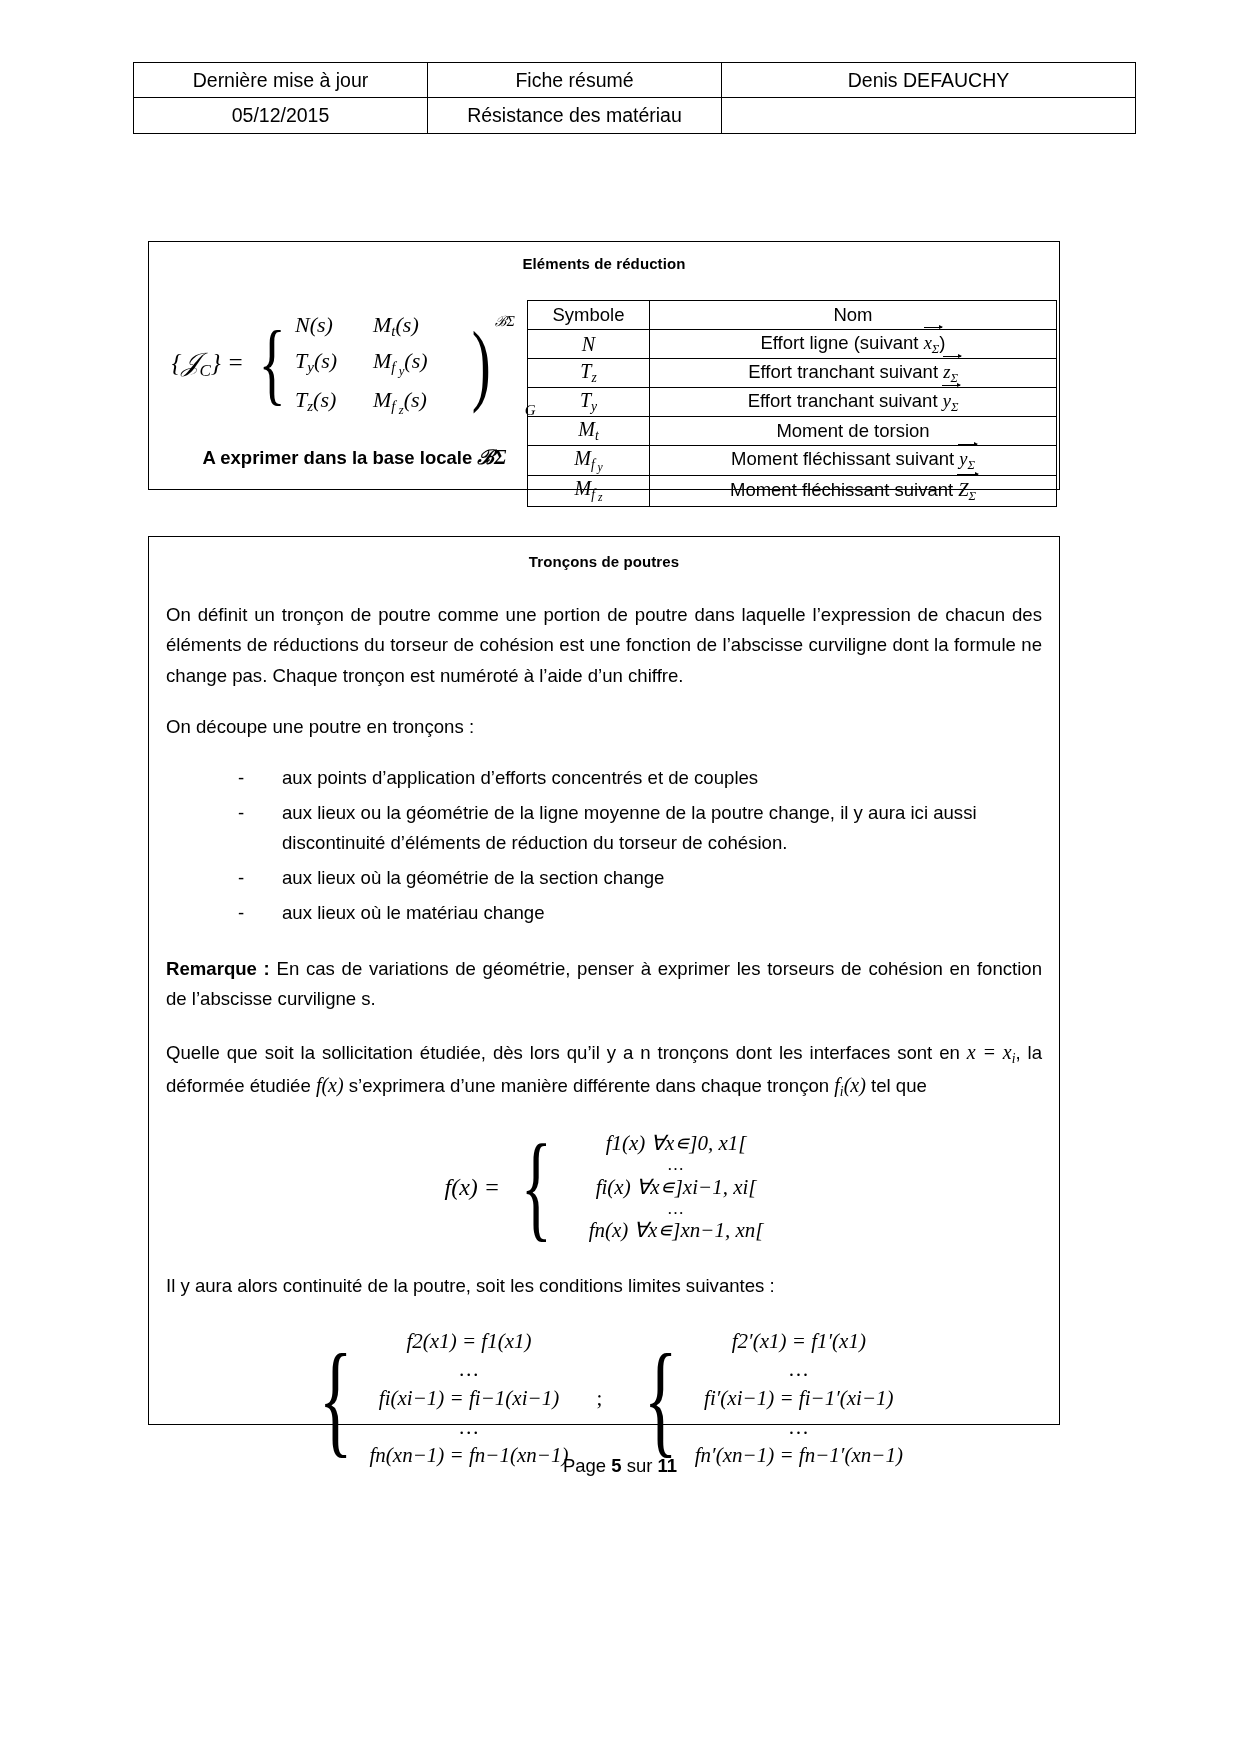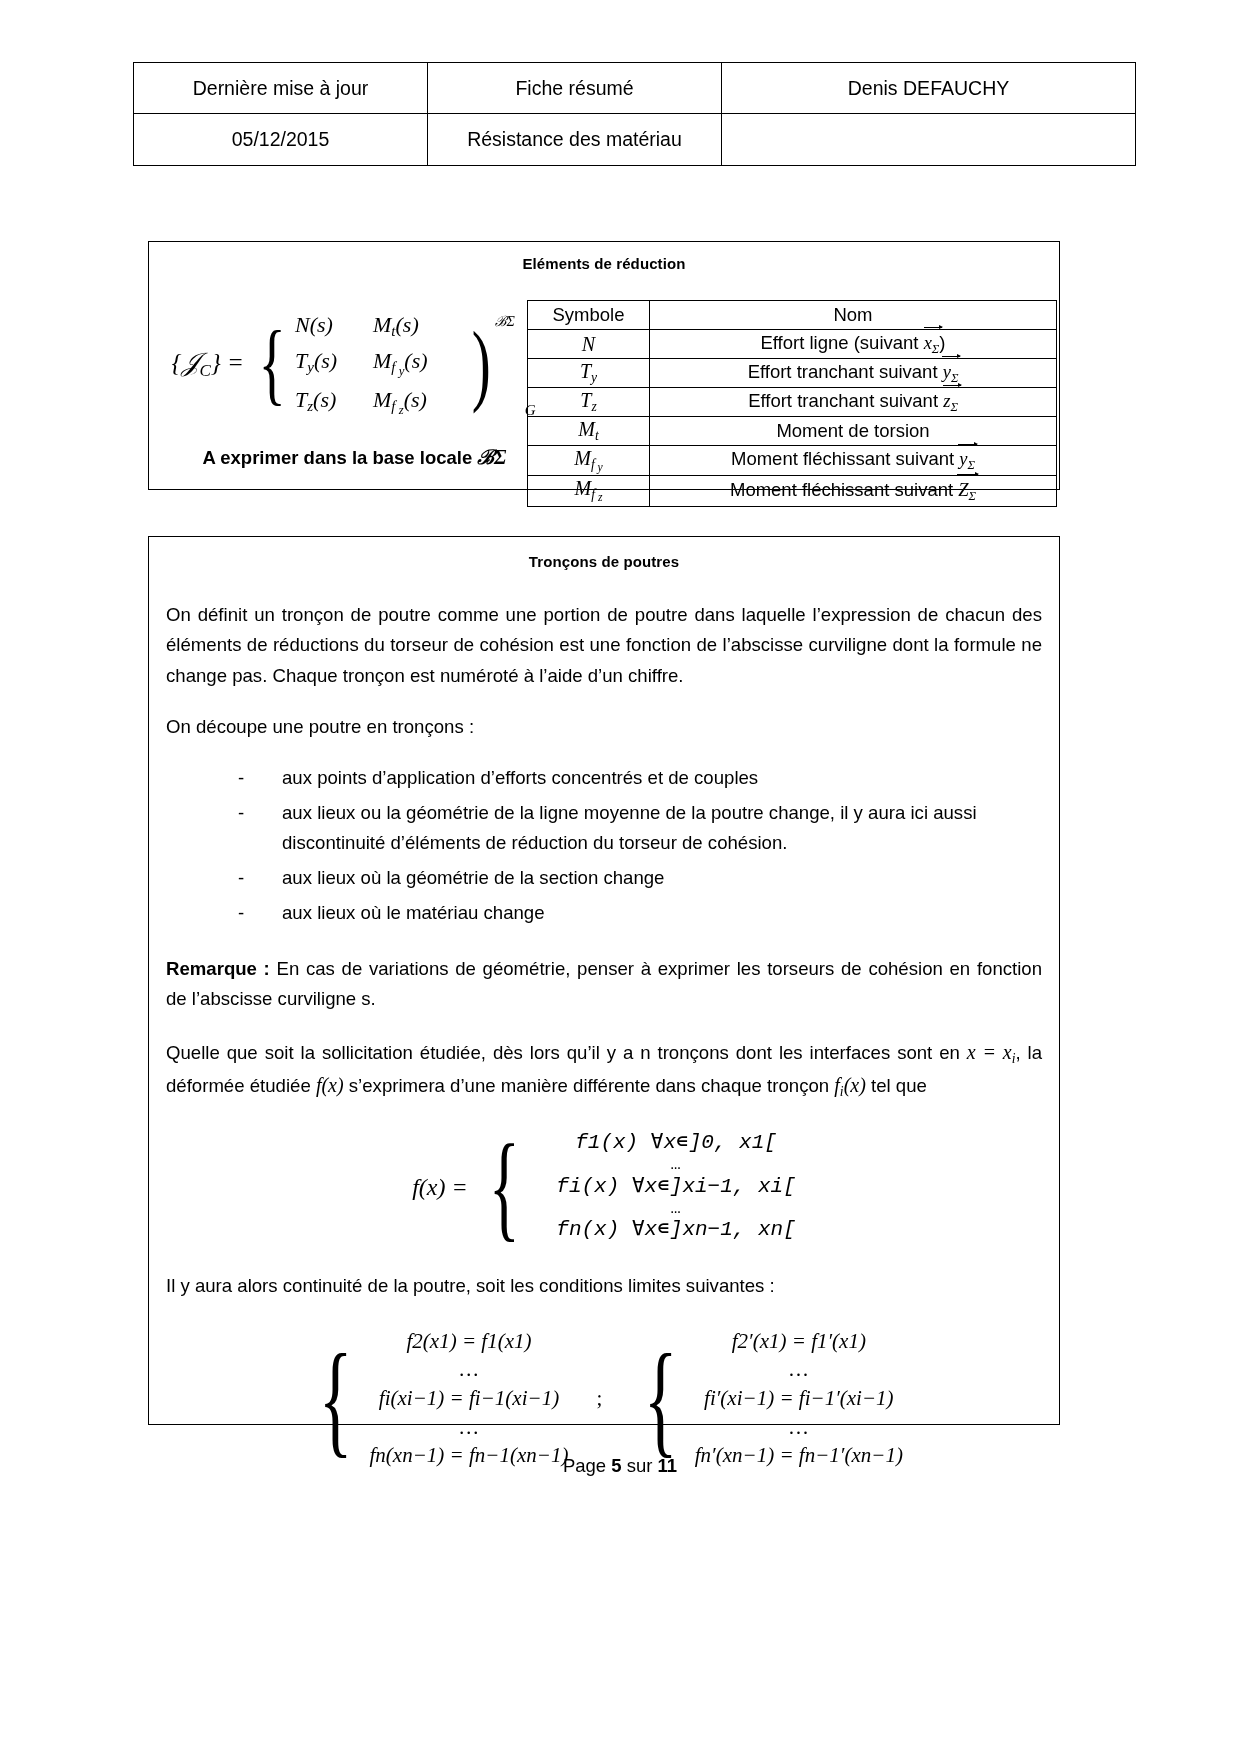--- a/index.html
+++ b/index.html
@@ -38,7 +38,7 @@
     text-align: center;
     font-size: 19.5px;
     line-height: 1.45;
-    padding: 11px 4px;
+    padding: 3px 4px;
     height: 26px;
     font-family: "Liberation Sans", sans-serif;
   }

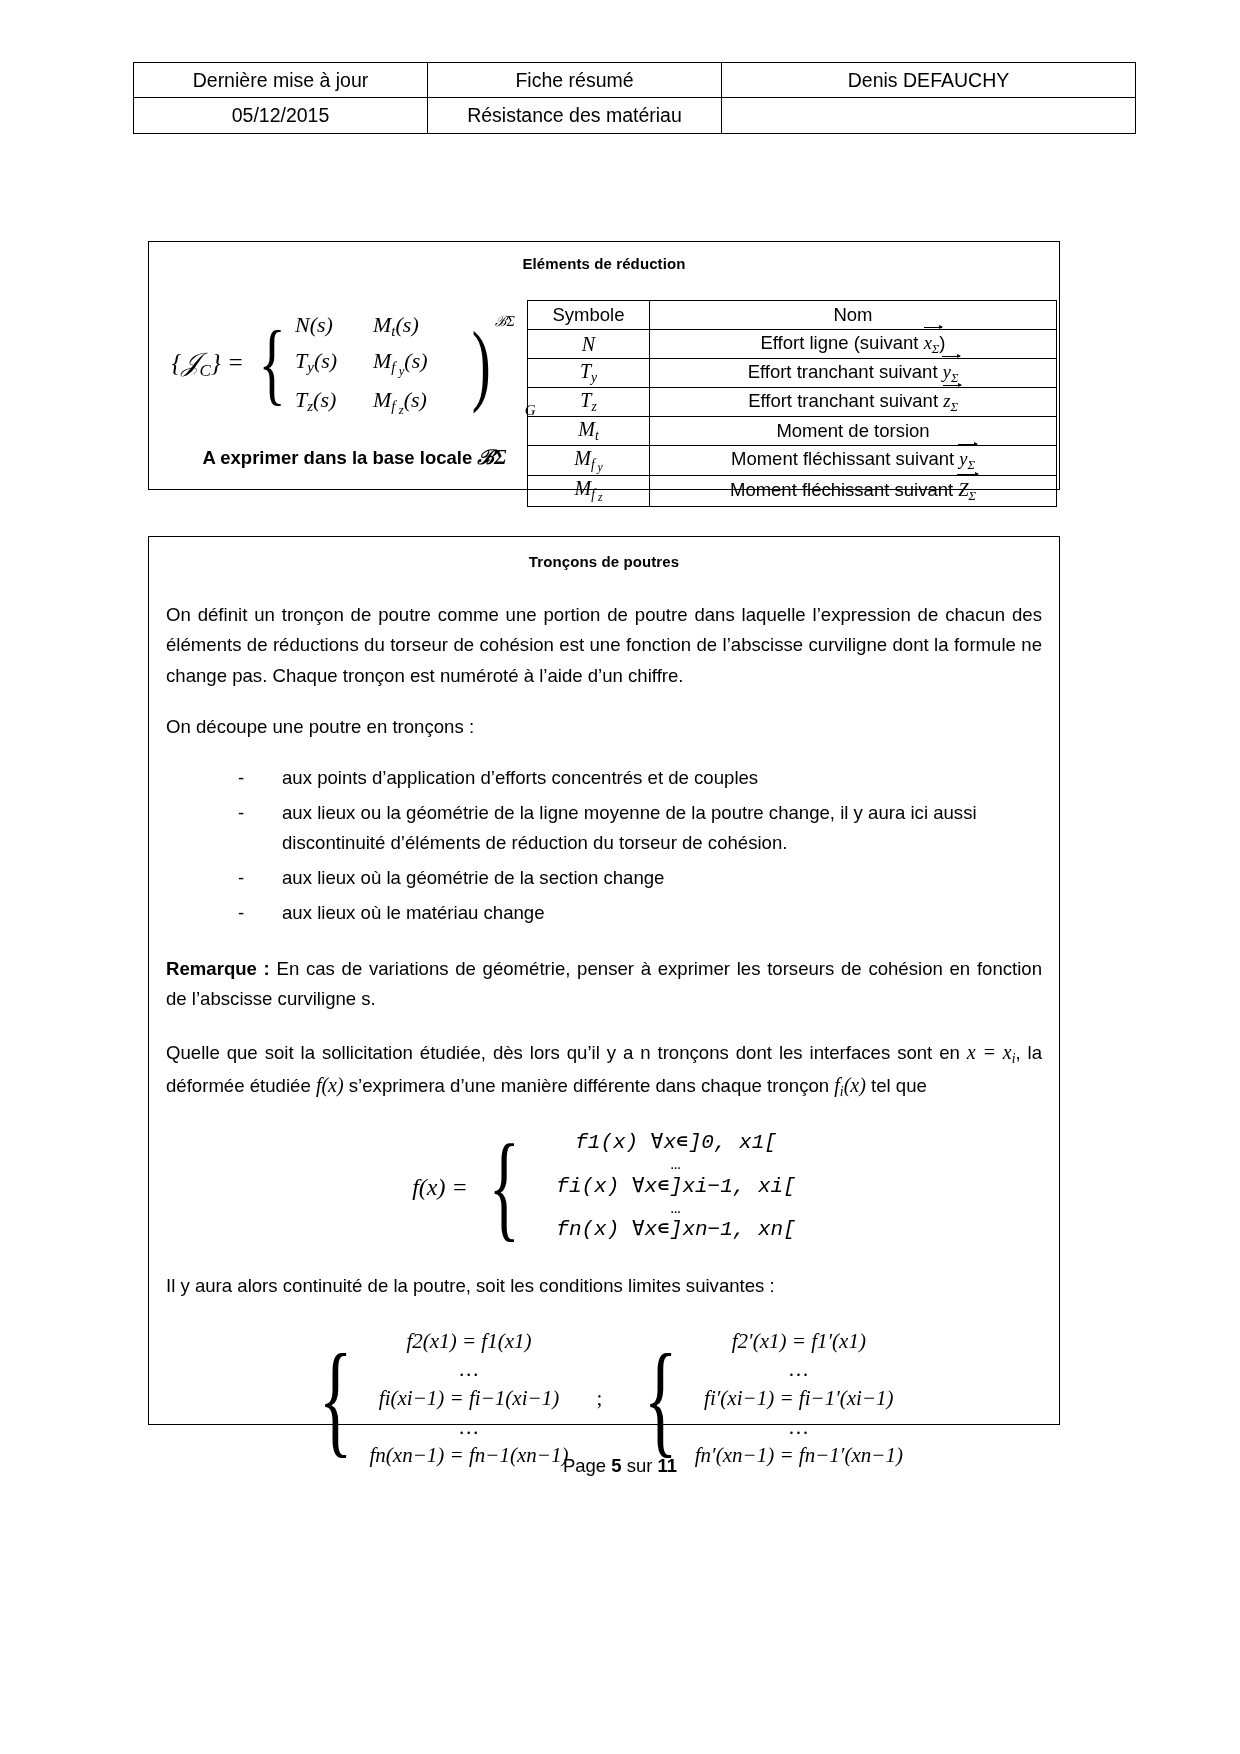--- a/index.html
+++ b/index.html
@@ -400,13 +400,13 @@
         </tr>
 
         <tr>
+          <td class="symcell"><span class="mi">T</span><span class="mi sub">z</span></td>
+          <td><span>Effort tranchant suivant </span><span class="vec short"><span class="bar"></span>z<span class="sub">Σ</span></span></td>
+        </tr>
+
+        <tr>
           <td class="symcell"><span class="mi">T</span><span class="mi sub">y</span></td>
           <td><span>Effort tranchant suivant </span><span class="vec"><span class="bar"></span>y<span class="sub">Σ</span></span></td>
-        </tr>
-
-        <tr>
-          <td class="symcell"><span class="mi">T</span><span class="mi sub">z</span></td>
-          <td><span>Effort tranchant suivant </span><span class="vec short"><span class="bar"></span>z<span class="sub">Σ</span></span></td>
         </tr>
 
         <tr>

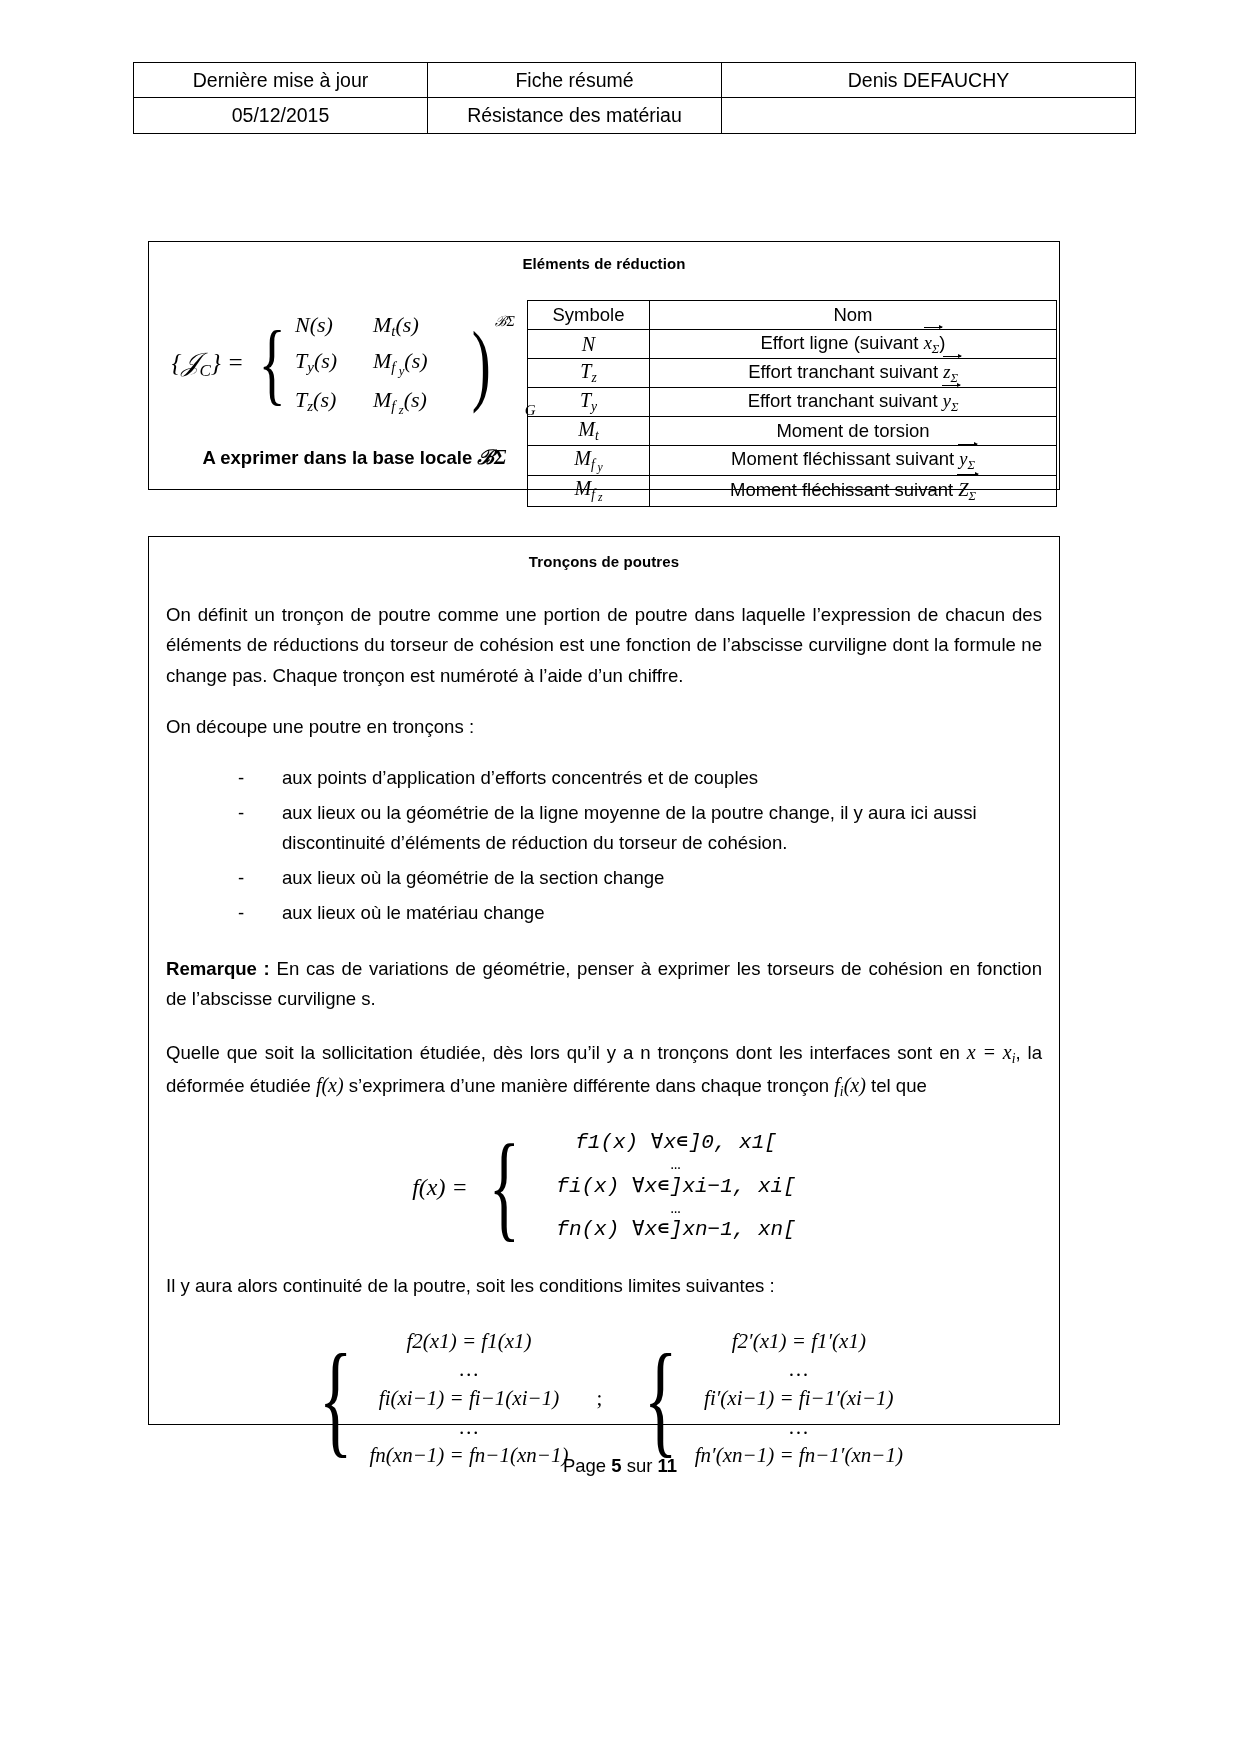--- a/index.html
+++ b/index.html
@@ -280,7 +280,7 @@
     display: inline-block;
   }
   .cases {
-    font-family: Liberation Mono, monospace;
+    font-family: Liberation Serif, serif;
     font-style: italic;
     font-size: 21px;
     line-height: 1.35;

